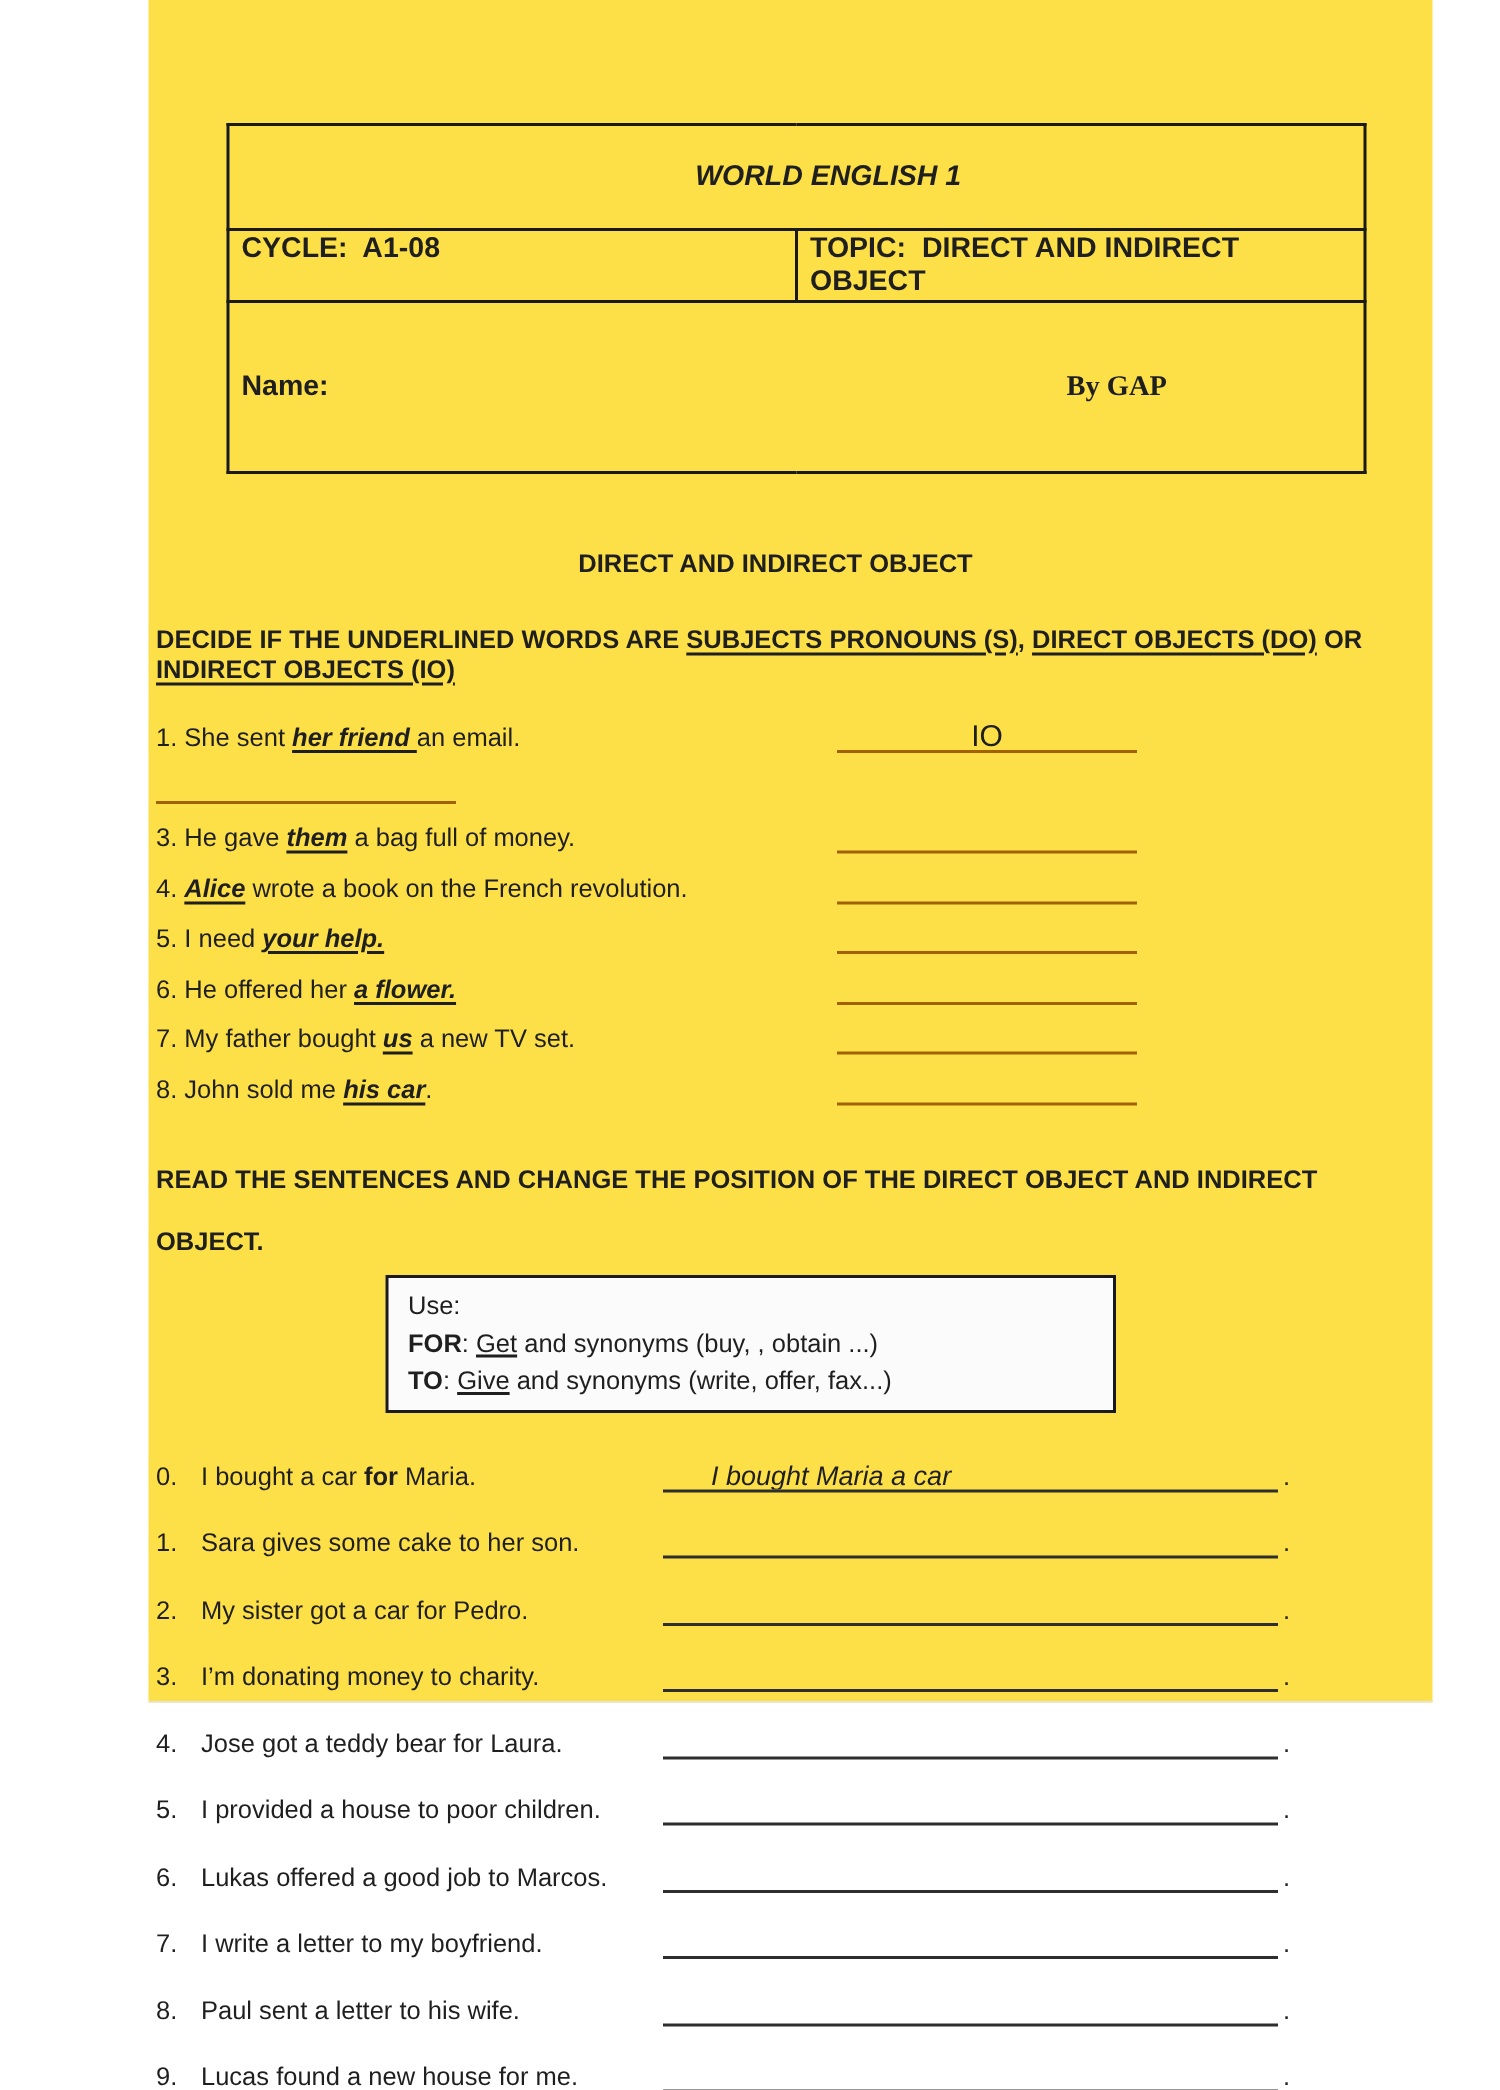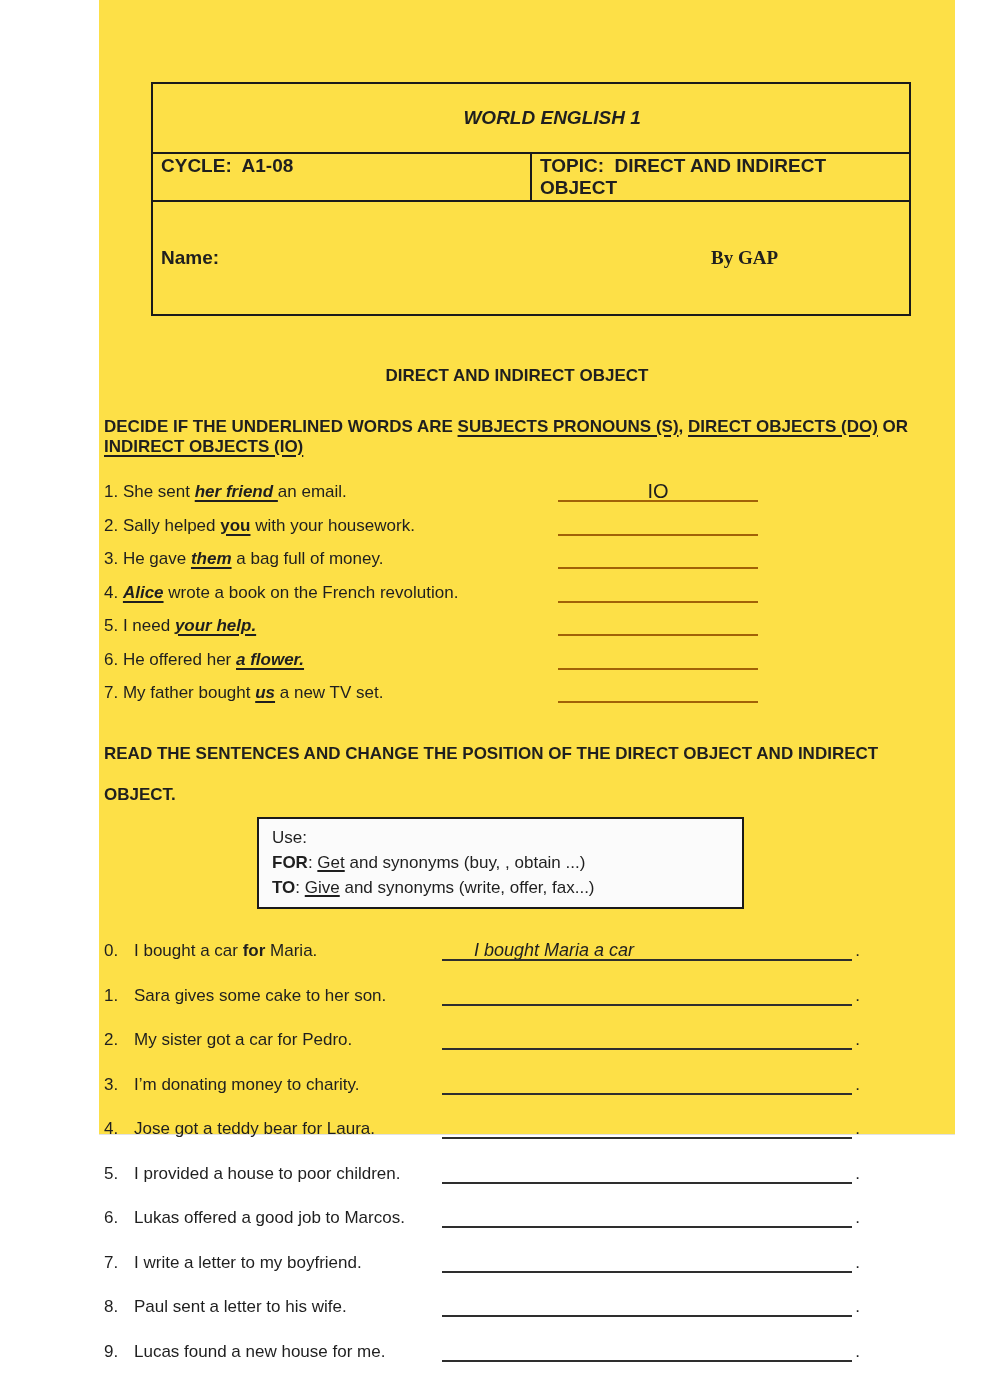--- a/index.html
+++ b/index.html
@@ -107,7 +107,6 @@
       </div>
 
       <div class="x1-row">
-        <span class="x1-sentence"><span>2. Sally helped </span><span class="b u">you</span><span> with your housework.</span></span>
         <span class="x1-blank"><span></span></span>
       </div>
 

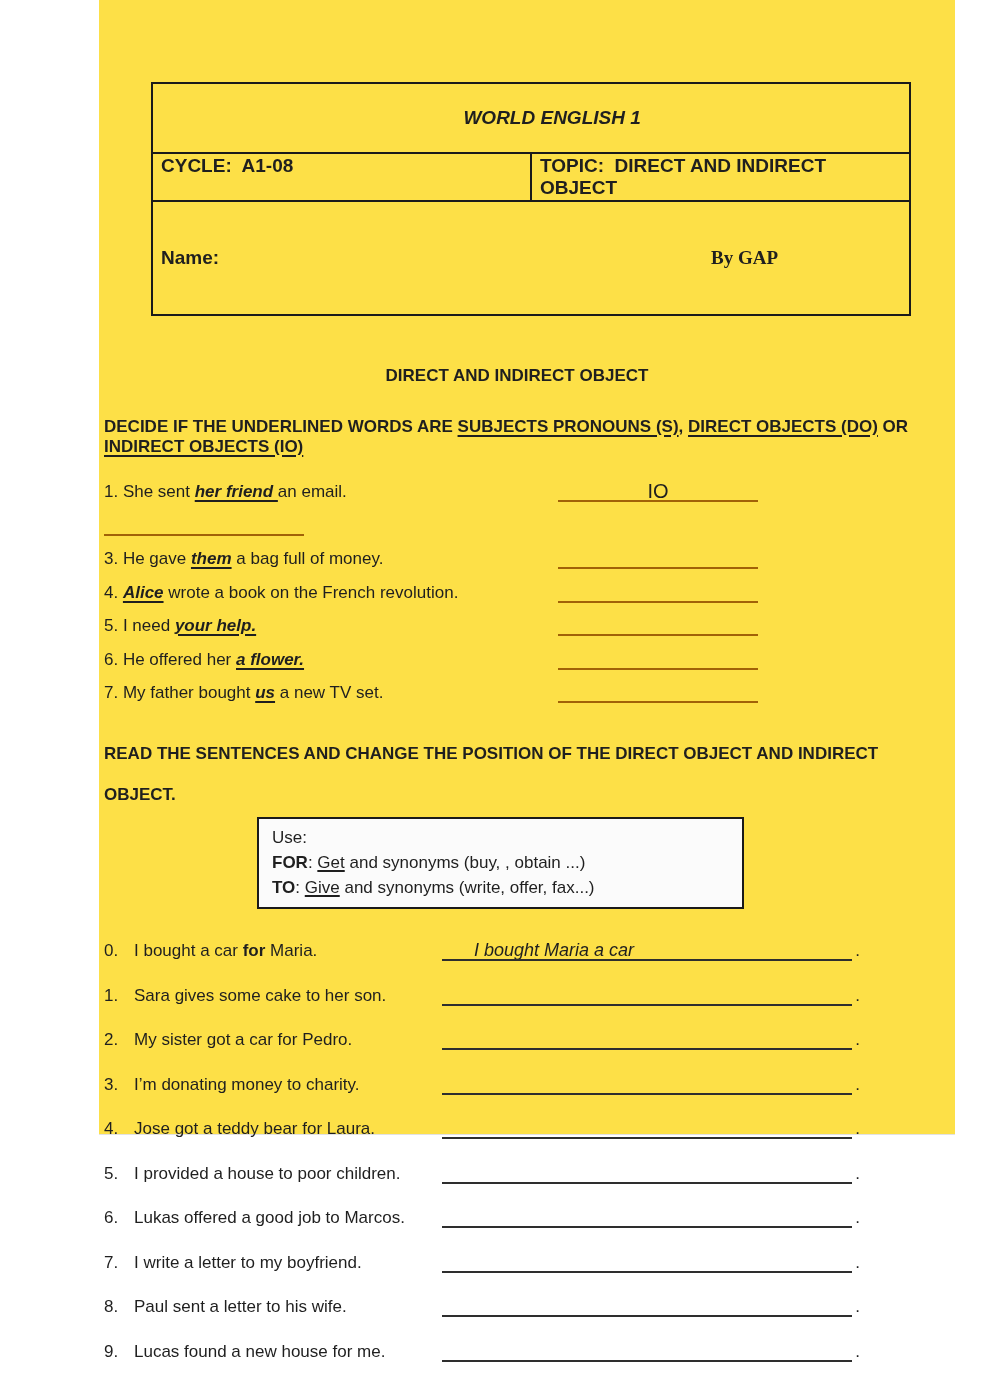--- a/index.html
+++ b/index.html
@@ -135,6 +135,10 @@
         <span class="x1-blank"><span></span></span>
       </div>
 
+      <div class="x1-row">
+        <span class="x1-sentence"><span>8. John sold me </span><span class="b i u">his car</span><span>.</span></span>
+        <span class="x1-blank"><span></span></span>
+      </div>
 
   </div>
 

